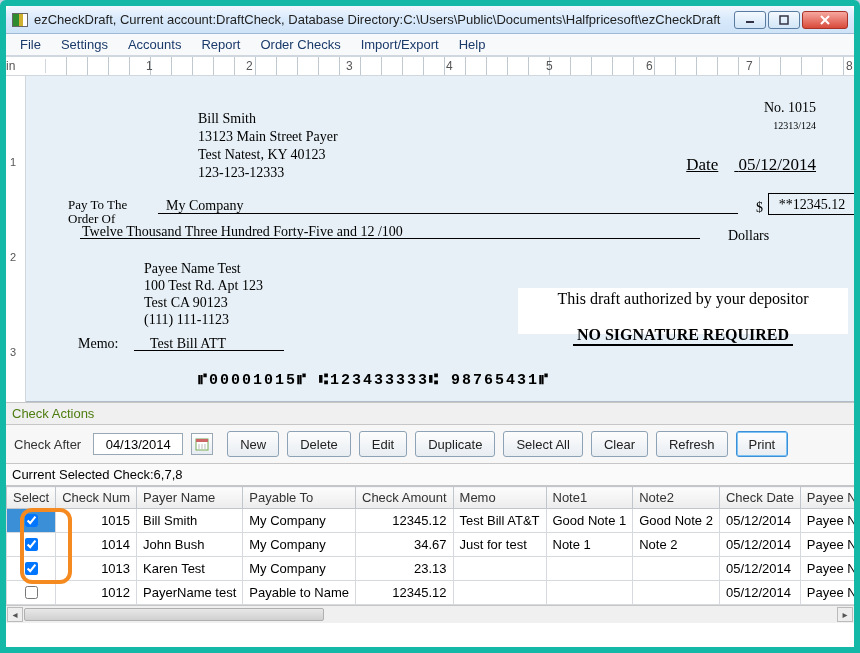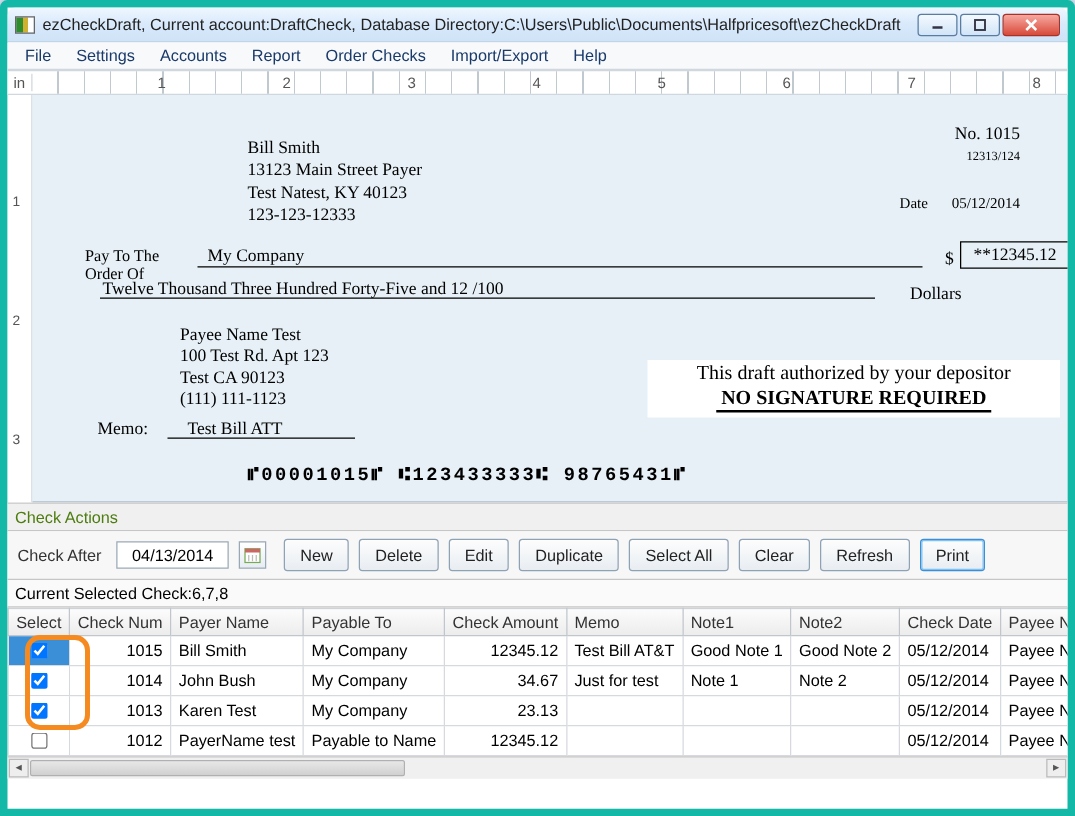--- a/index.html
+++ b/index.html
@@ -81,7 +81,7 @@
     color: #555;
   }
   .ruler-row .unit {
-    width: 20px; text-align: center; border-right: 1px solid #d0d7de;
+    width: 40px; text-align: left; border-right: 1px solid #d0d7de;
   }
   .ruler-row .ruler {
     flex: 1; position: relative; height: 100%;

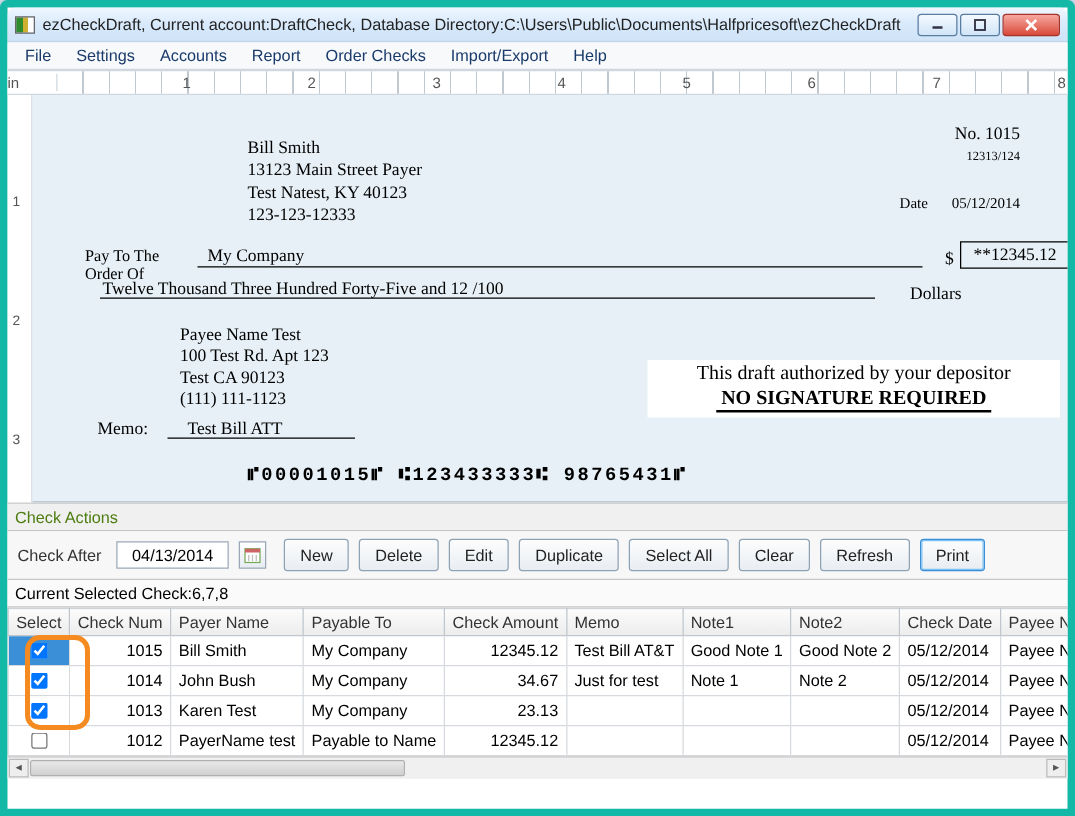--- a/index.html
+++ b/index.html
@@ -122,7 +122,7 @@
   .bank-block  { position: absolute; left: 505px; top: 30px; line-height: 18px; }
   .checkno-block { position: absolute; right: 30px; top: 20px; text-align: right; font-size: 14px; }
   .checkno-block .small { font-size: 10px; display:block; margin-top:4px; }
-  .date-block { position: absolute; right: 30px; top: 75px; font-size: 12px; }
+  .date-block { position: absolute; right: 30px; top: 75px; font-size: 17px; text-decoration: underline; }
   .date-block .lbl { margin-right: 16px; }
   .payto { position: absolute; left: 30px; top: 118px; font-size: 13px; line-height:14px; }
   .payto-line { position: absolute; left: 120px; top: 133px; width: 580px; border-bottom: 1px solid #000; height: 0; }

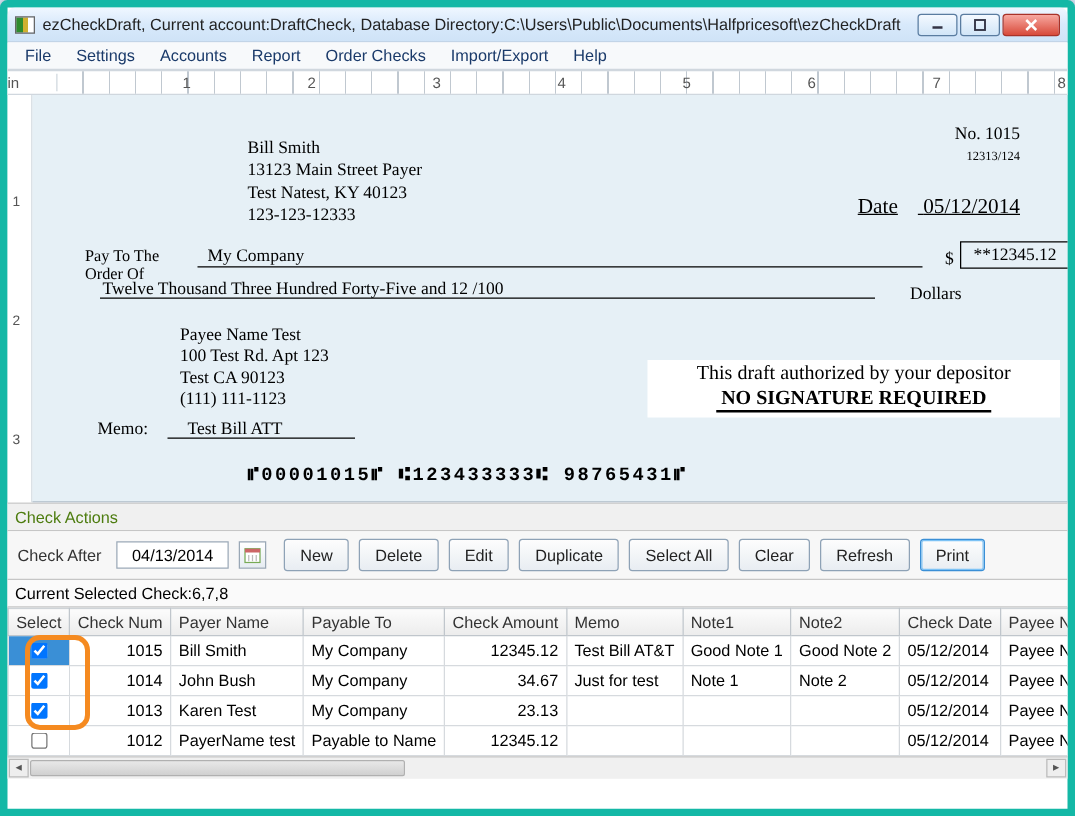--- a/index.html
+++ b/index.html
@@ -143,7 +143,7 @@
     padding-top: 2px;
   }
   .auth-box .l1 { font-size: 16px; }
-  .auth-box .l2 { font-size: 16px; font-weight: bold; border-bottom:2px solid #000; display:inline-block; padding: 0 4px; margin-top:2px;}
+  .auth-box .l2 { font-size: 16px; font-weight: bold; border-bottom:2px solid #000; display:inline-block; padding: 0 4px; margin-top:18px;}
   .micr {
     position: absolute; left: 160px; top: 292px;
     font-family: 'Courier New', monospace;

